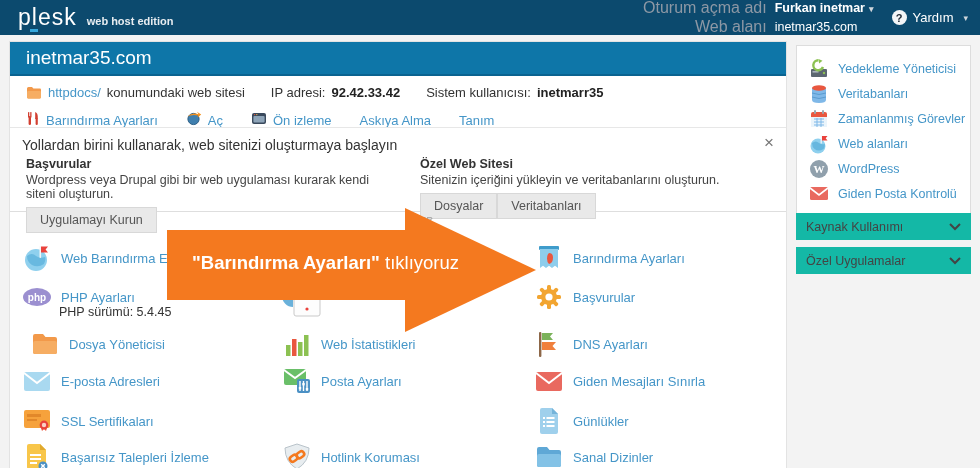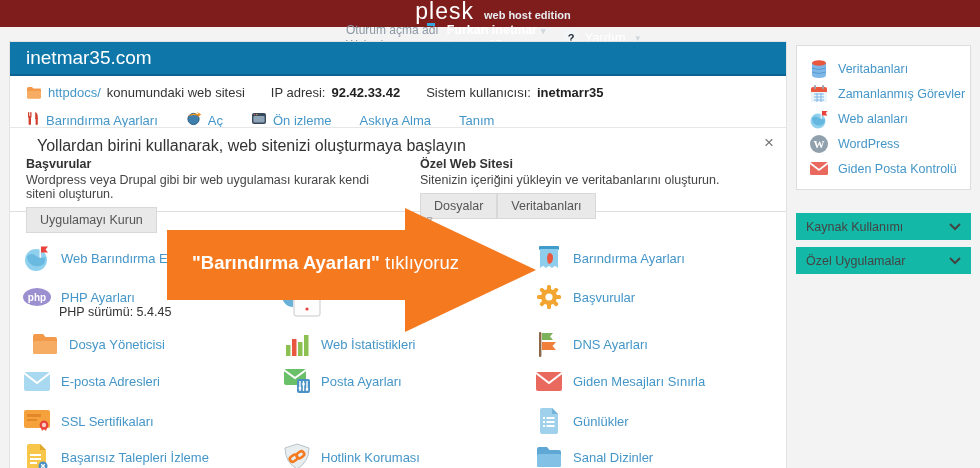--- a/index.html
+++ b/index.html
@@ -7,8 +7,8 @@
   .screen { position:relative; width:980px; height:468px; background:#f3f3f3; overflow:hidden; }
 
   
-  .topbar { position:absolute; left:0; top:0; width:980px; height:27px; background:#7f1d1d;
-            display:flex; align-items:center; justify-content:space-between; padding:0 12px 0 18px;flex-direction:column; }
+  .topbar { position:absolute; left:0; top:0; width:980px; height:35px; background:#0c4a6e;
+            display:flex; align-items:center; justify-content:space-between; padding:0 12px 0 18px; }
   .logo-area { display:flex; align-items:baseline; gap:10px; }
   .logo { color:#fff; font-size:23px; font-weight:500; letter-spacing:1px; position:relative; line-height:1; }
   .logo::after { content:""; position:absolute; left:12px; bottom:-3px; width:8px; height:3px; background:#35a7dc; }

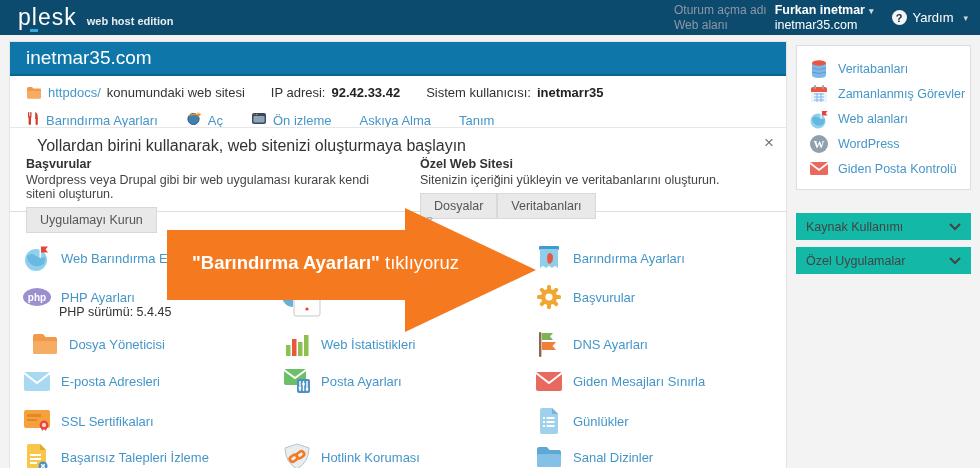--- a/index.html
+++ b/index.html
@@ -15,7 +15,7 @@
   .edition { color:#e8edf1; font-size:11px; font-weight:700; }
   .topbar-right { display:flex; align-items:center; gap:18px; }
   .session { display:grid; grid-template-columns:auto auto; column-gap:8px; row-gap:1px; align-items:center; }
-  .session .lbl { color:#8d98a5; font-size:12px; }
+  .session .lbl { color:#8d98a5; font-size:16px; text-align:right; }
   .session .val { color:#fff; font-size:12.5px; }
   .session .val.bold { font-weight:700; }
   .caret { color:#cfd6dc; font-size:9px; margin-left:4px; }

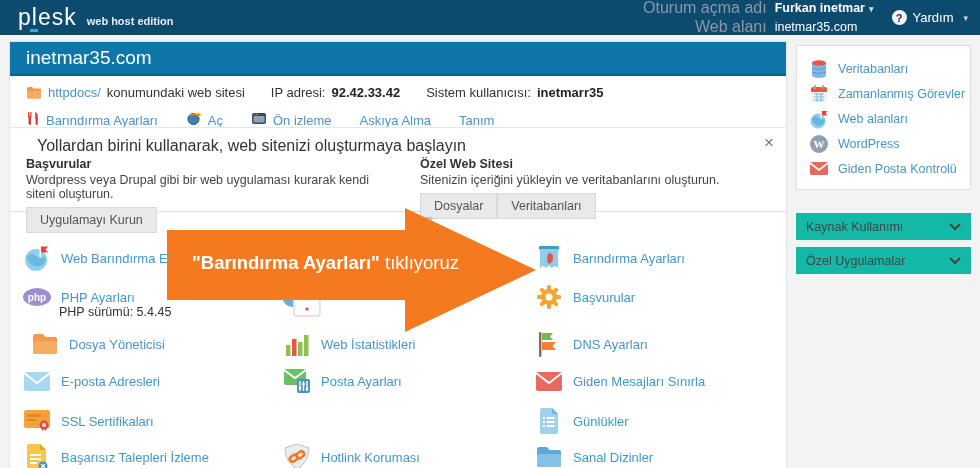--- a/index.html
+++ b/index.html
@@ -378,6 +378,18 @@
     <div class="side-item">
       <span class="gicon" style="width:20px;height:20px">
           <svg width="20" height="20" viewBox="0 0 20 20">
+            <rect x="2" y="10" width="16" height="8" rx="1" fill="#5b6670"></rect>
+            <rect x="3.5" y="12" width="6" height="1.6" fill="#aab4bc"></rect>
+            <circle cx="15" cy="14" r="1.2" fill="#8cc152"></circle>
+            <path d="M10 8 a5 5 0 1 1-4.6-6.8" fill="none" stroke="#8cc152" stroke-width="2.4" transform="translate(4,0)"></path>
+            <path d="M8 0 l4 1.8 -3.4 2.6Z" fill="#8cc152" transform="translate(1.5,0)"></path>
+          </svg>
+        </span>
+      <a class="glabel">Yedekleme Yöneticisi</a>
+    </div>
+    <div class="side-item">
+      <span class="gicon" style="width:20px;height:20px">
+          <svg width="20" height="20" viewBox="0 0 20 20">
             <path d="M3 4 v12 q0 3 7 3 7 0 7-3 V4Z" fill="#7fb8e8"></path>
             <path d="M3 9 q7 3 14 0 M3 13 q7 3 14 0" stroke="#5a9bd0" fill="none"></path>
             <ellipse cx="10" cy="4" rx="7" ry="2.8" fill="#e9573f"></ellipse>

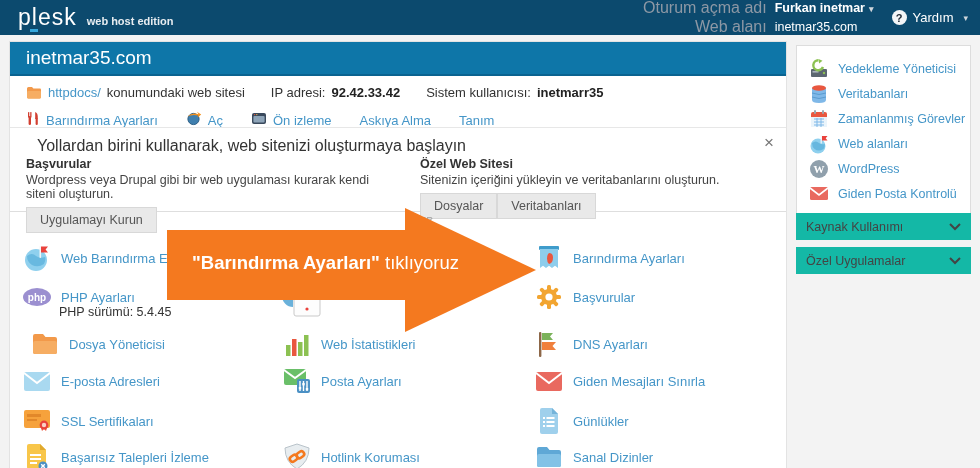--- a/index.html
+++ b/index.html
@@ -38,7 +38,7 @@
   
   .promo { position:absolute; left:0; top:85px; width:776px; height:85px;
            border-top:1px solid #e7e7e7; border-bottom:1px solid #dedede; background:#fff; }
-  .promo-title { position:absolute; left:27px; top:9px; font-size:16px; color:#333; }
+  .promo-title { position:absolute; left:12px; top:9px; font-size:14px; color:#333; }
   .promo-close { position:absolute; right:12px; top:6px; font-size:17px; color:#777; cursor:pointer; line-height:1; }
   .promo-col { position:absolute; top:29px; font-size:12.5px; color:#444; }
   .promo-col .pt { font-weight:700; color:#333; margin-bottom:2px; font-size:12.5px; }

